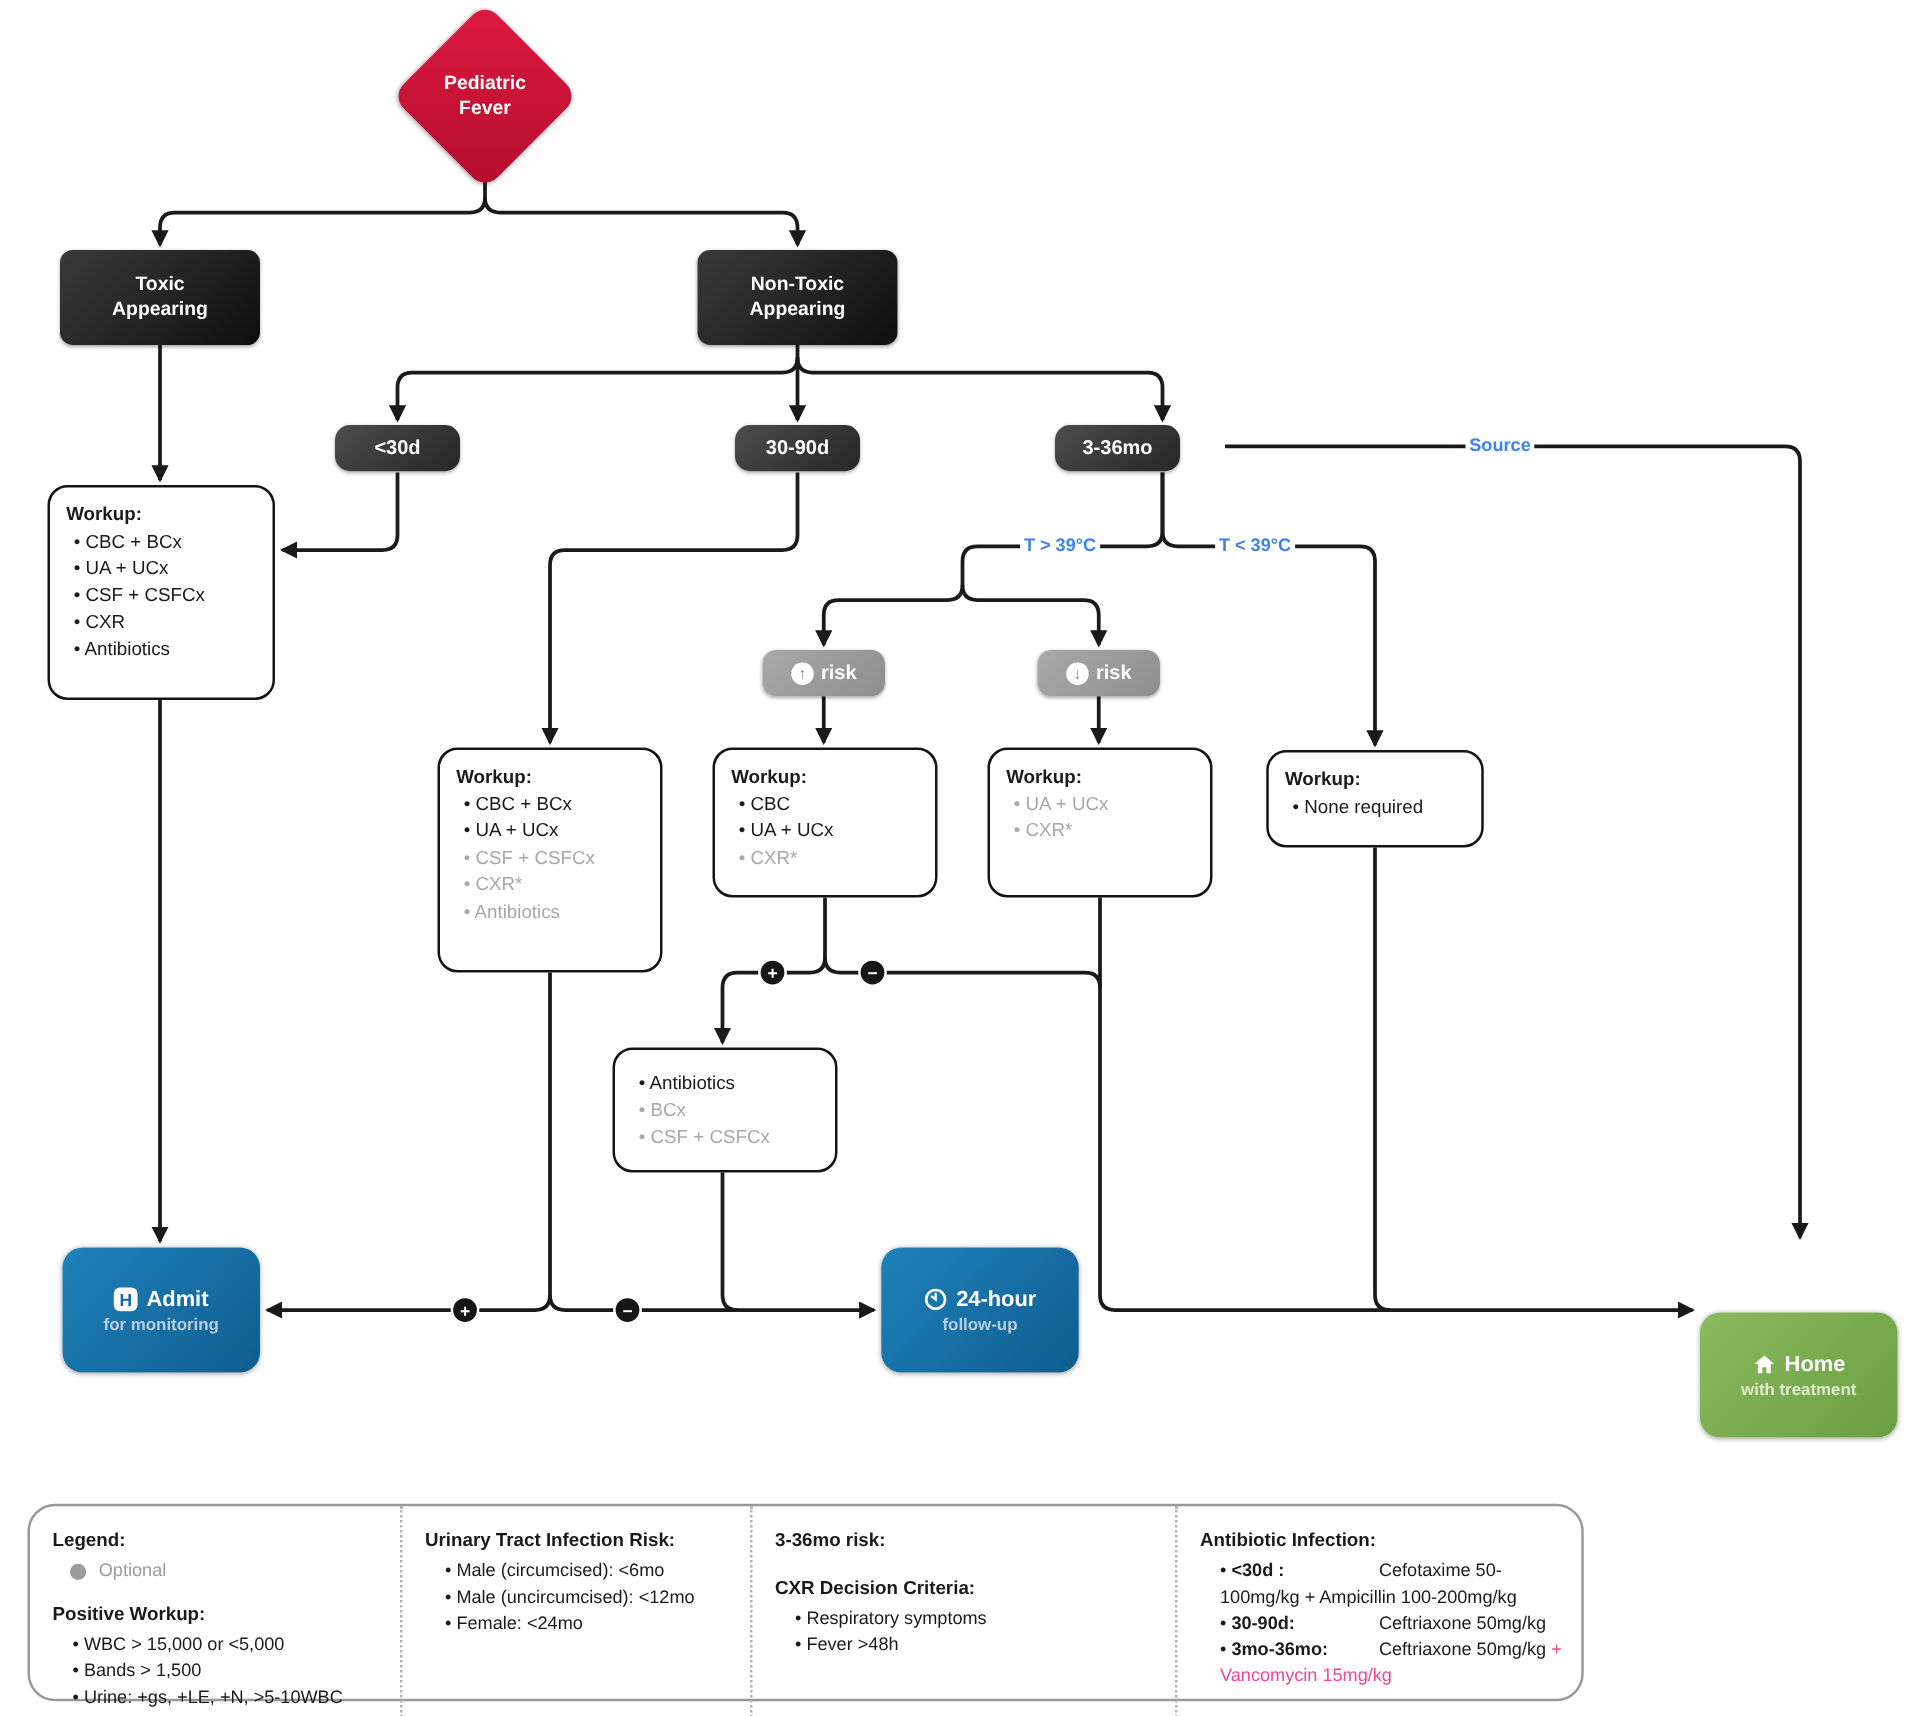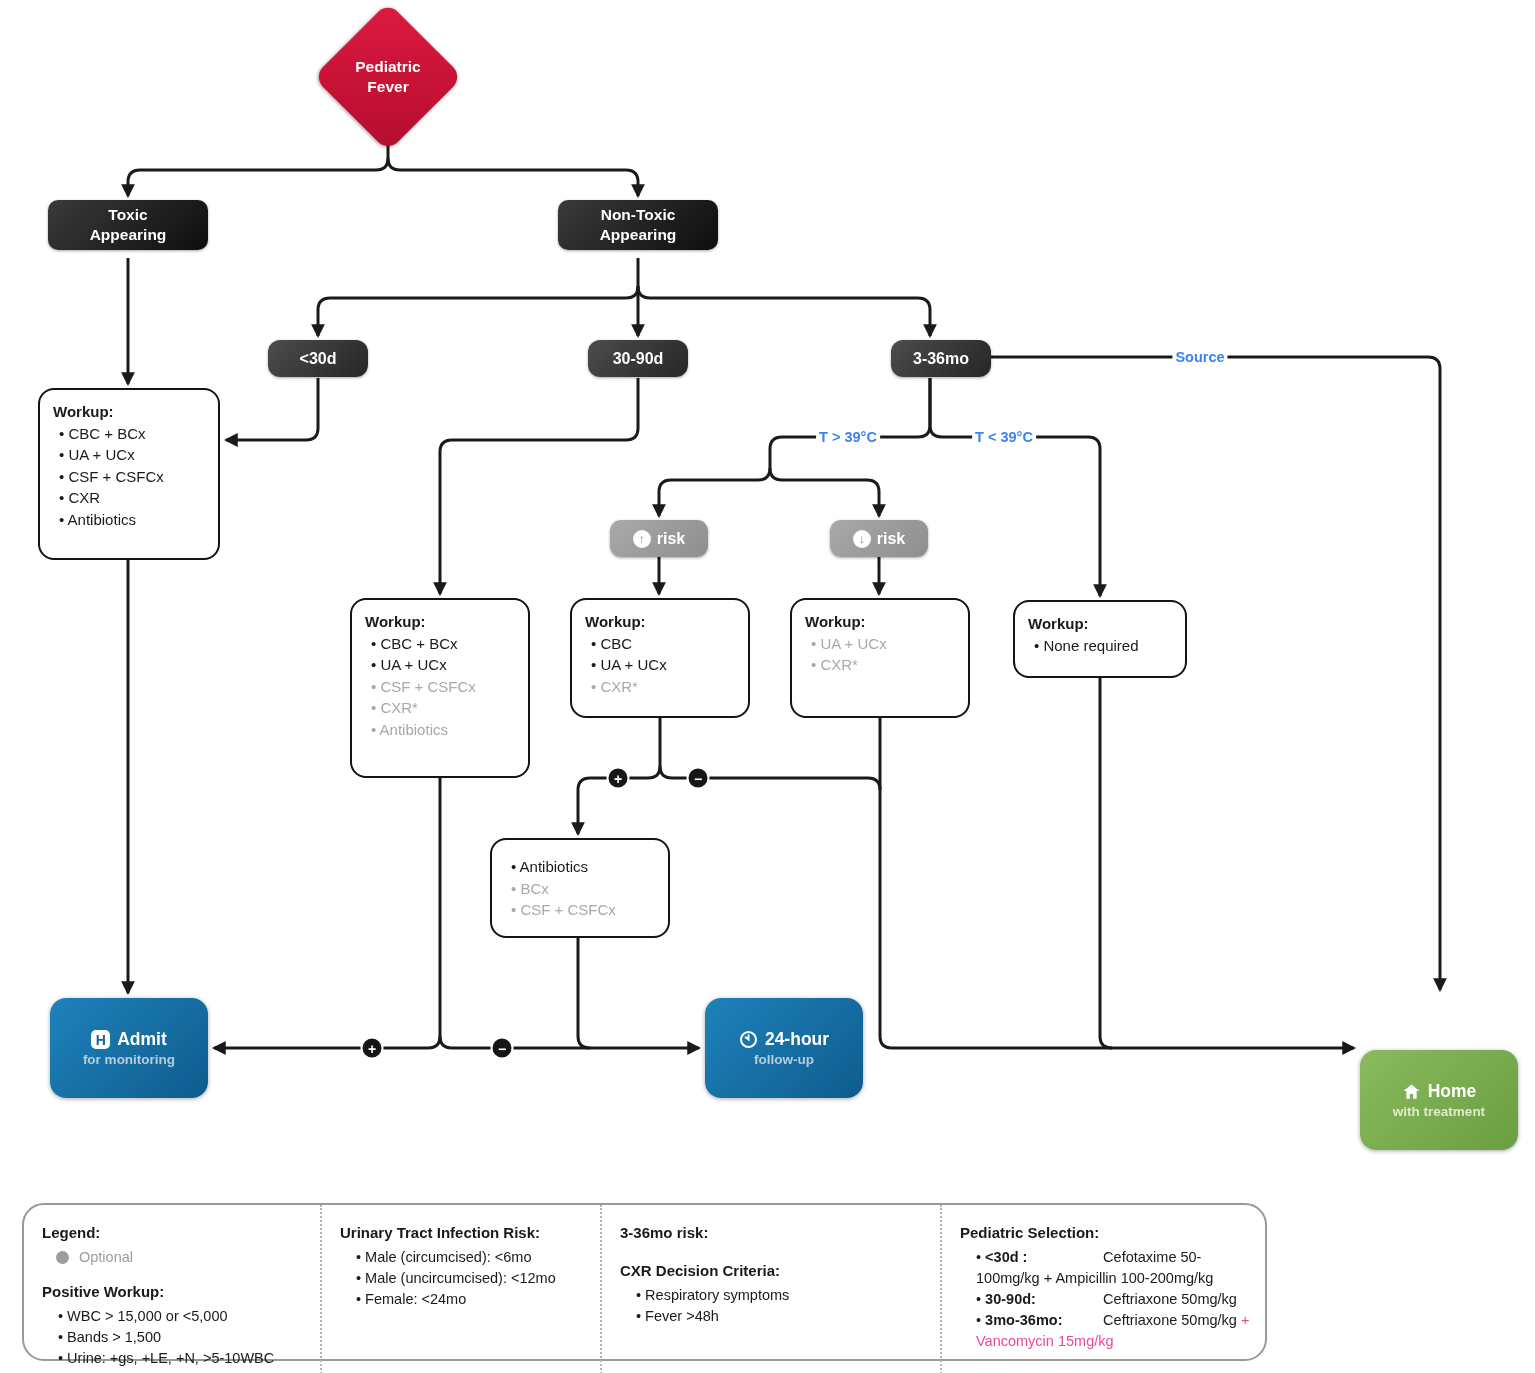--- a/index.html
+++ b/index.html
@@ -10,7 +10,7 @@
   
   .pill{color:#fff;font-weight:bold;display:flex;align-items:center;justify-content:center;
         text-align:center;white-space:pre-line;box-shadow:0 1px 3px rgba(0,0,0,.35);}
-  .big-pill{width:160px;height:50px;border-radius:10px;font-size:15.5px;line-height:1.32;
+  .big-pill{width:160px;height:76px;border-radius:10px;font-size:15.5px;line-height:1.32;
         background:linear-gradient(135deg,#3a3a3a 0%,#0e0e0e 100%);}
   .age-pill{width:100px;height:37px;border-radius:12px;font-size:16px;
         background:linear-gradient(135deg,#4c4c4c 0%,#262626 100%);}

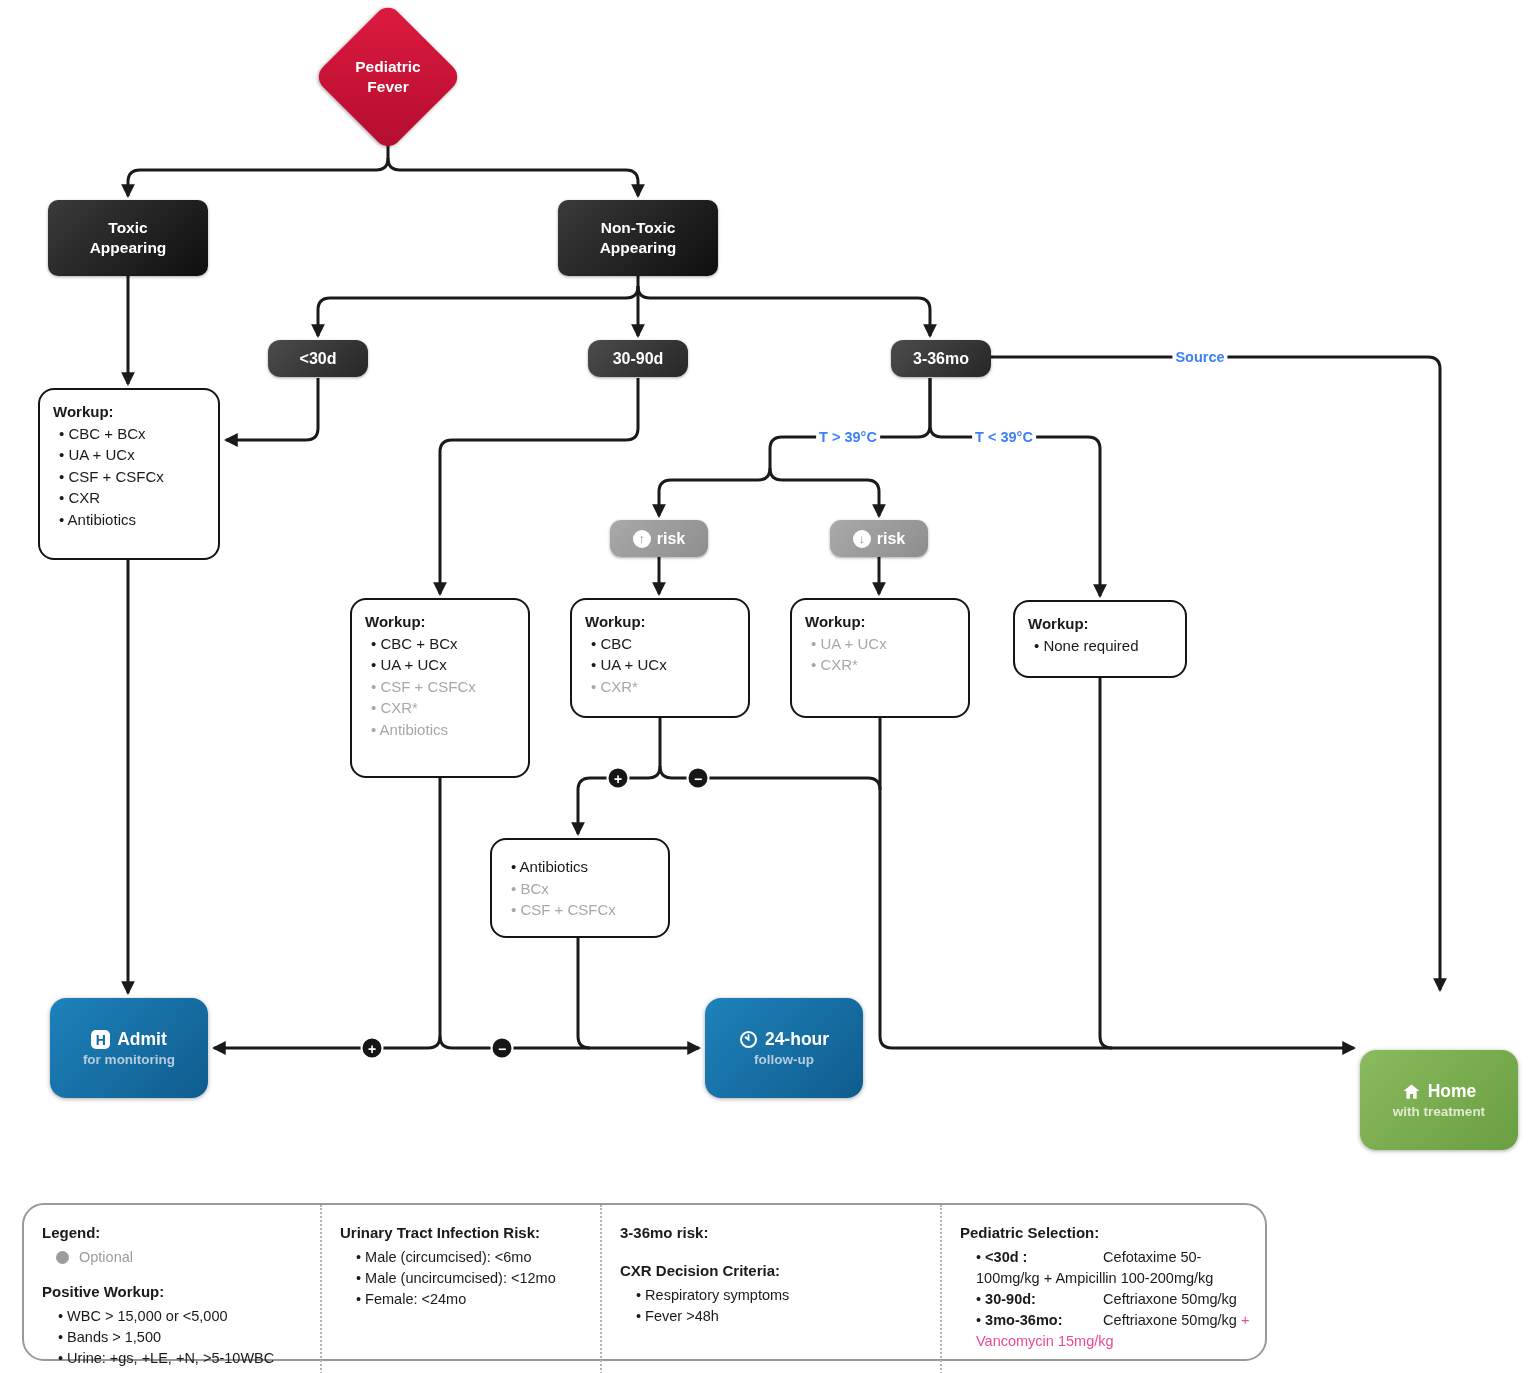--- a/index.html
+++ b/index.html
@@ -128,7 +128,7 @@
 
   <div class="node pill age-pill" style="left:268px;top:340px;">&lt;30d</div>
   <div class="node pill age-pill" style="left:588px;top:340px;">30-90d</div>
-  <div class="node pill age-pill" style="left:891px;top:340px;">3-36mo</div>
+  <div class="node pill age-pill" style="left:844px;top:340px;">3-36mo</div>
 
   <div class="node pill risk-pill" style="left:610px;top:520px;">
     <span class="circ">↑</span>

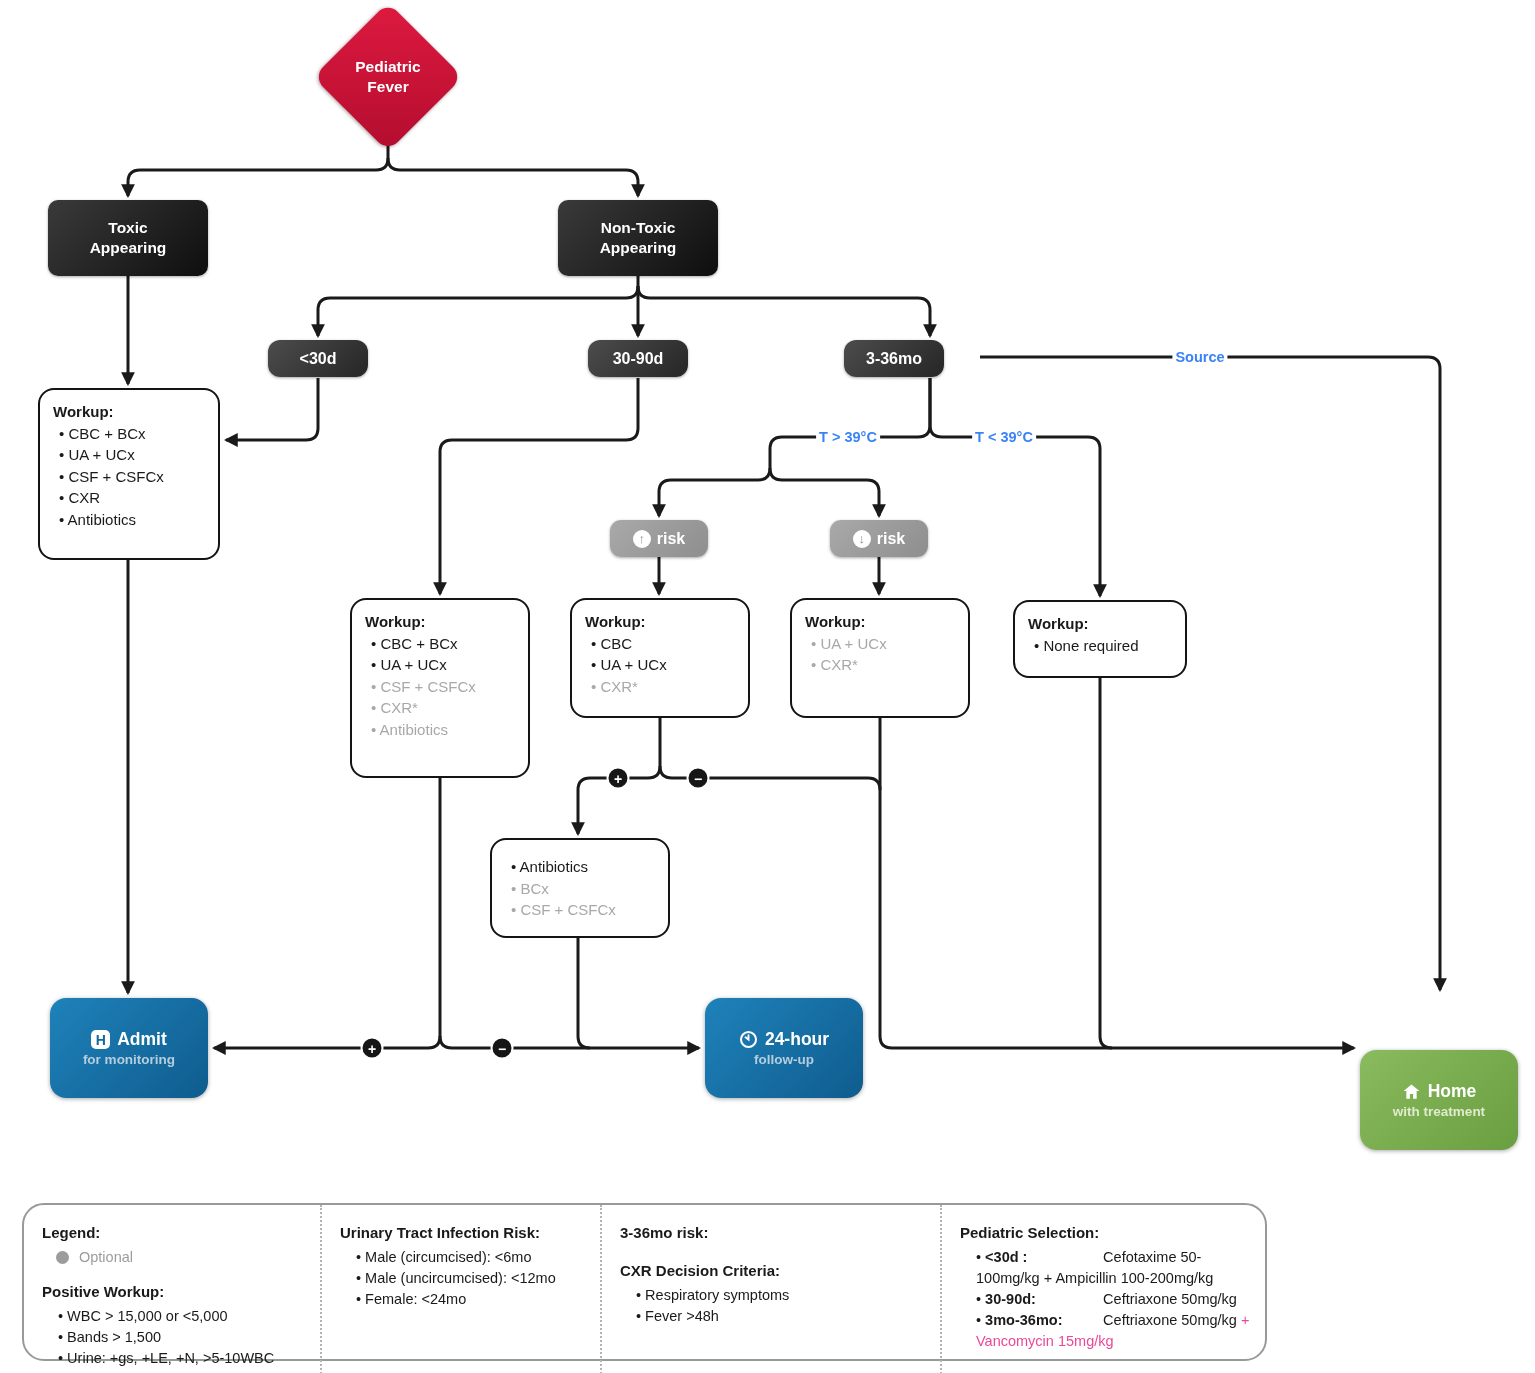--- a/index.html
+++ b/index.html
@@ -260,7 +260,7 @@
     </div>
 
     <div class="lcol">
-      <div class="ltitle">Pediatric Selection:</div>
+      <div class="ltitle">Antibiotic Infection:</div>
       <ul>
         <li><span class="abx-age">&lt;30d :</span><span>Cefotaxime 50-100mg/kg</span><span> +  Ampicillin 100-200mg/kg</span></li>
         <li><span class="abx-age">30-90d:</span><span>Ceftriaxone 50mg/kg</span><span></span></li>

